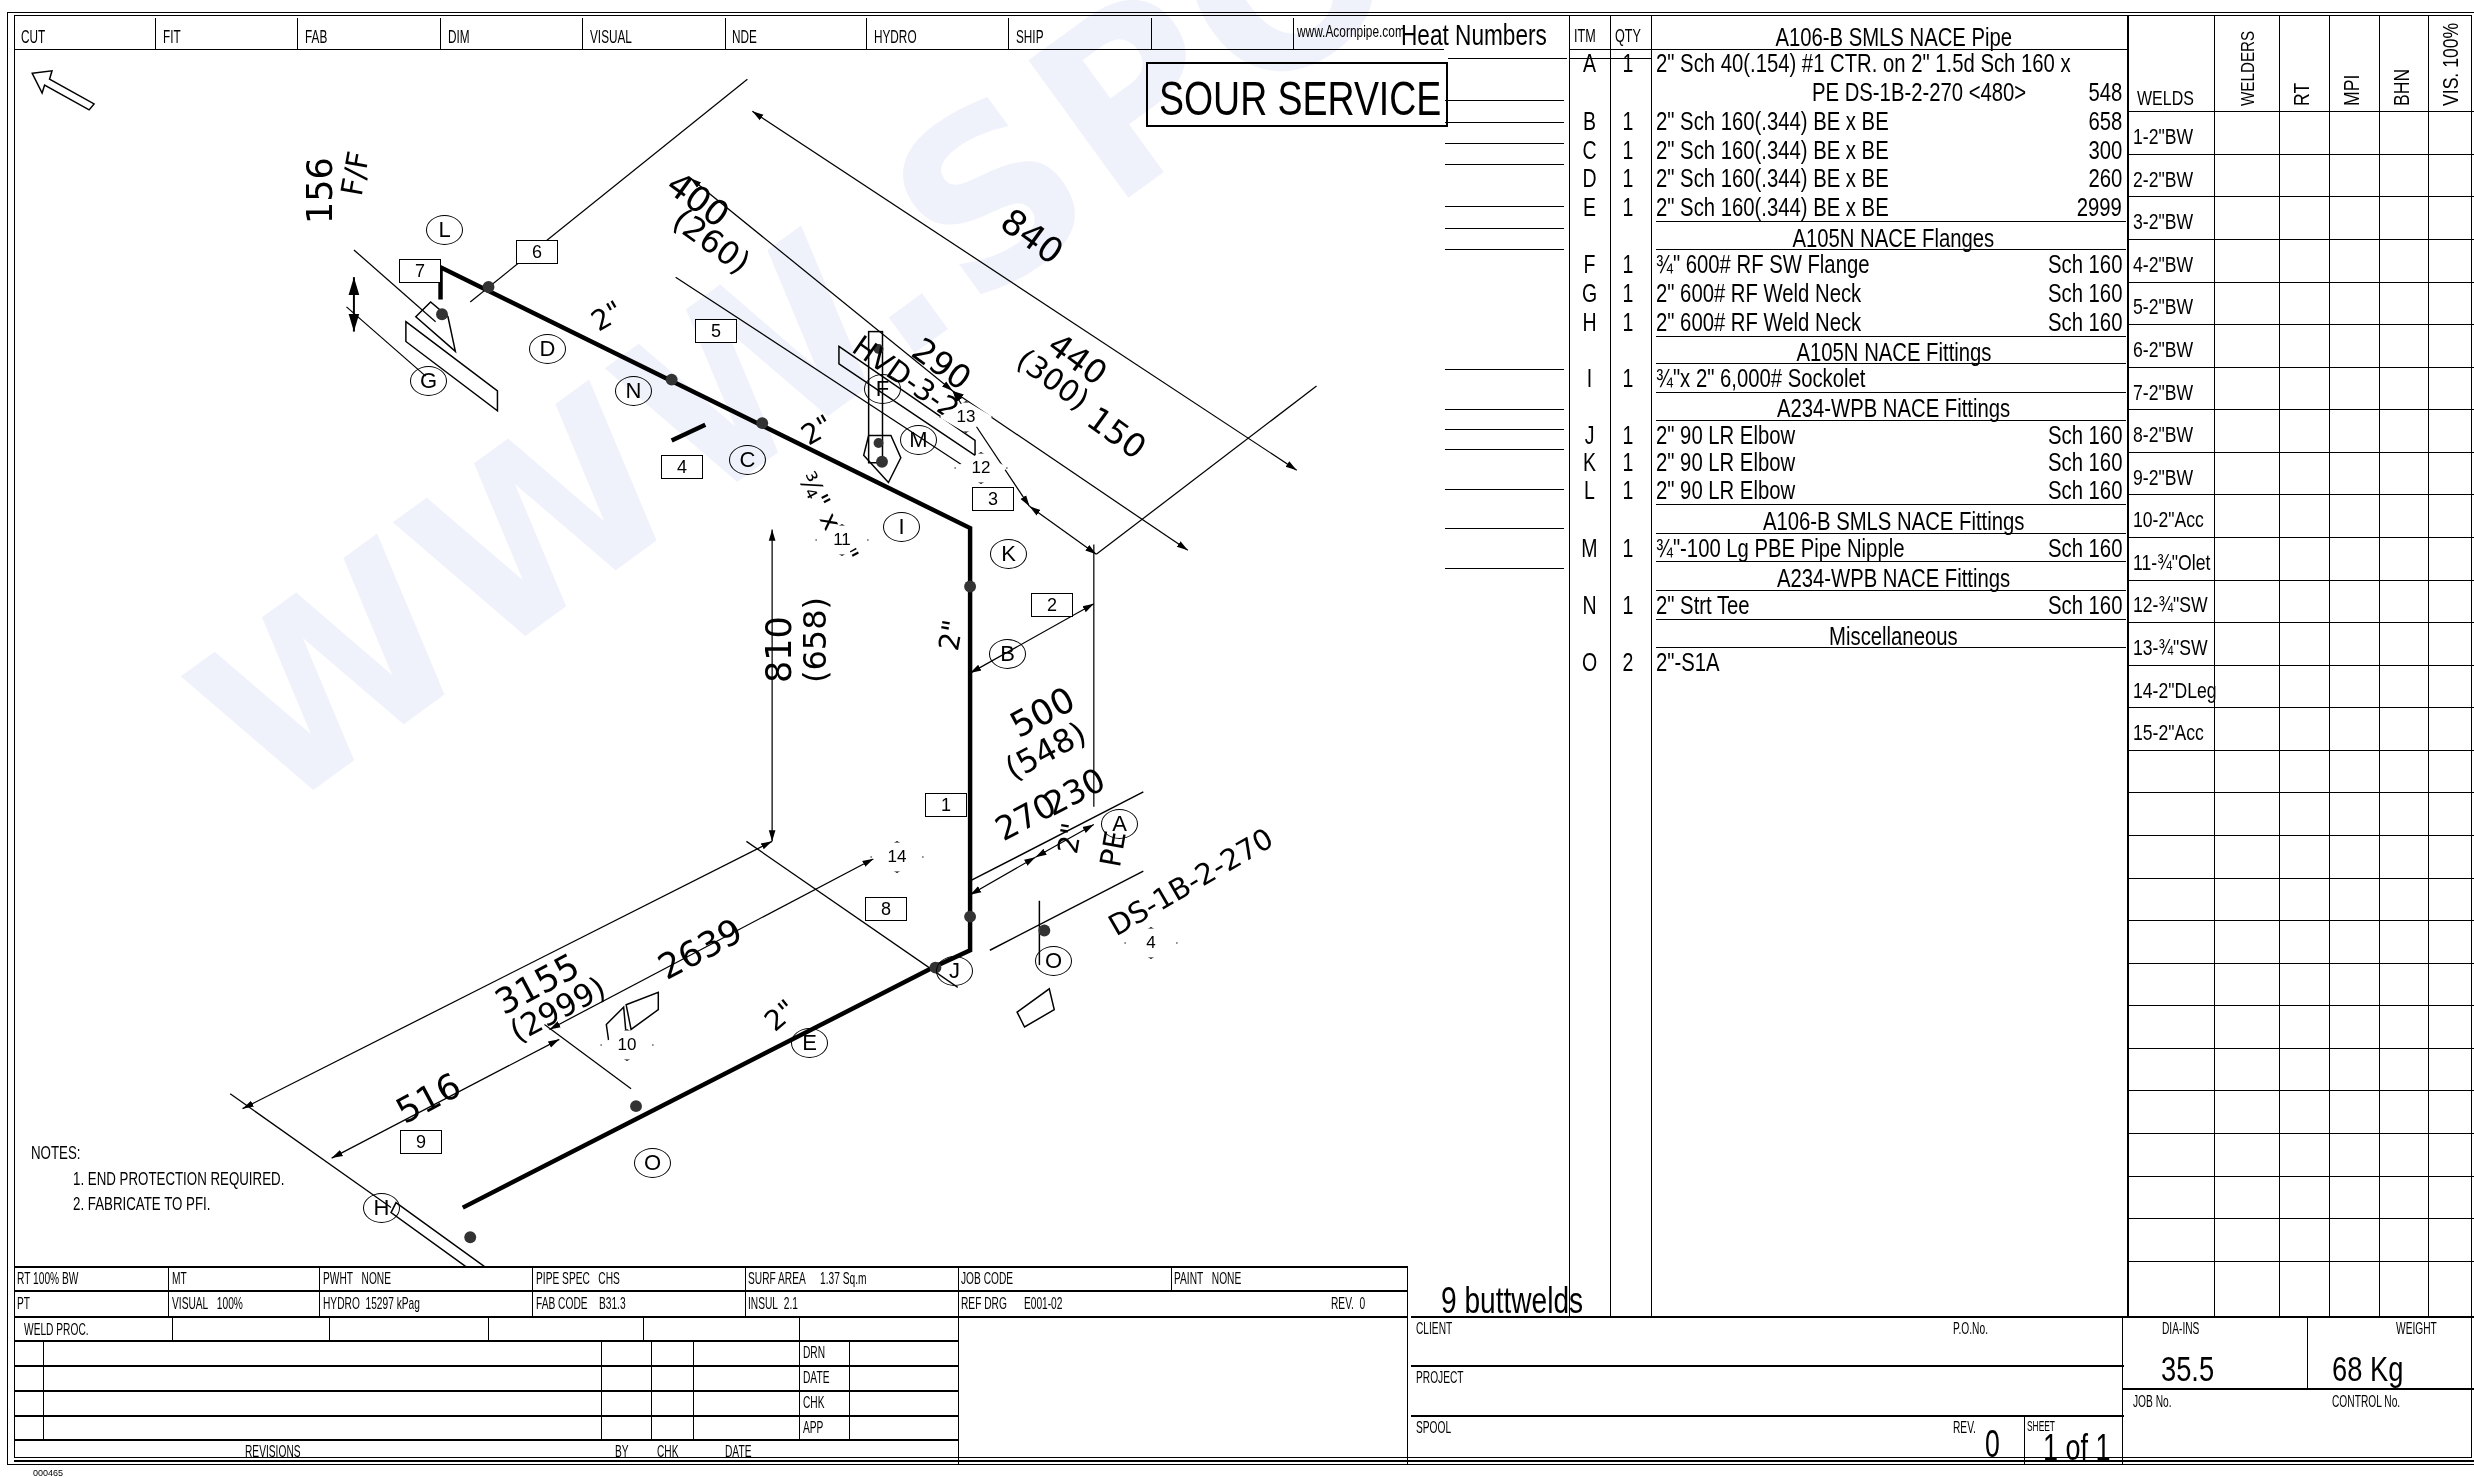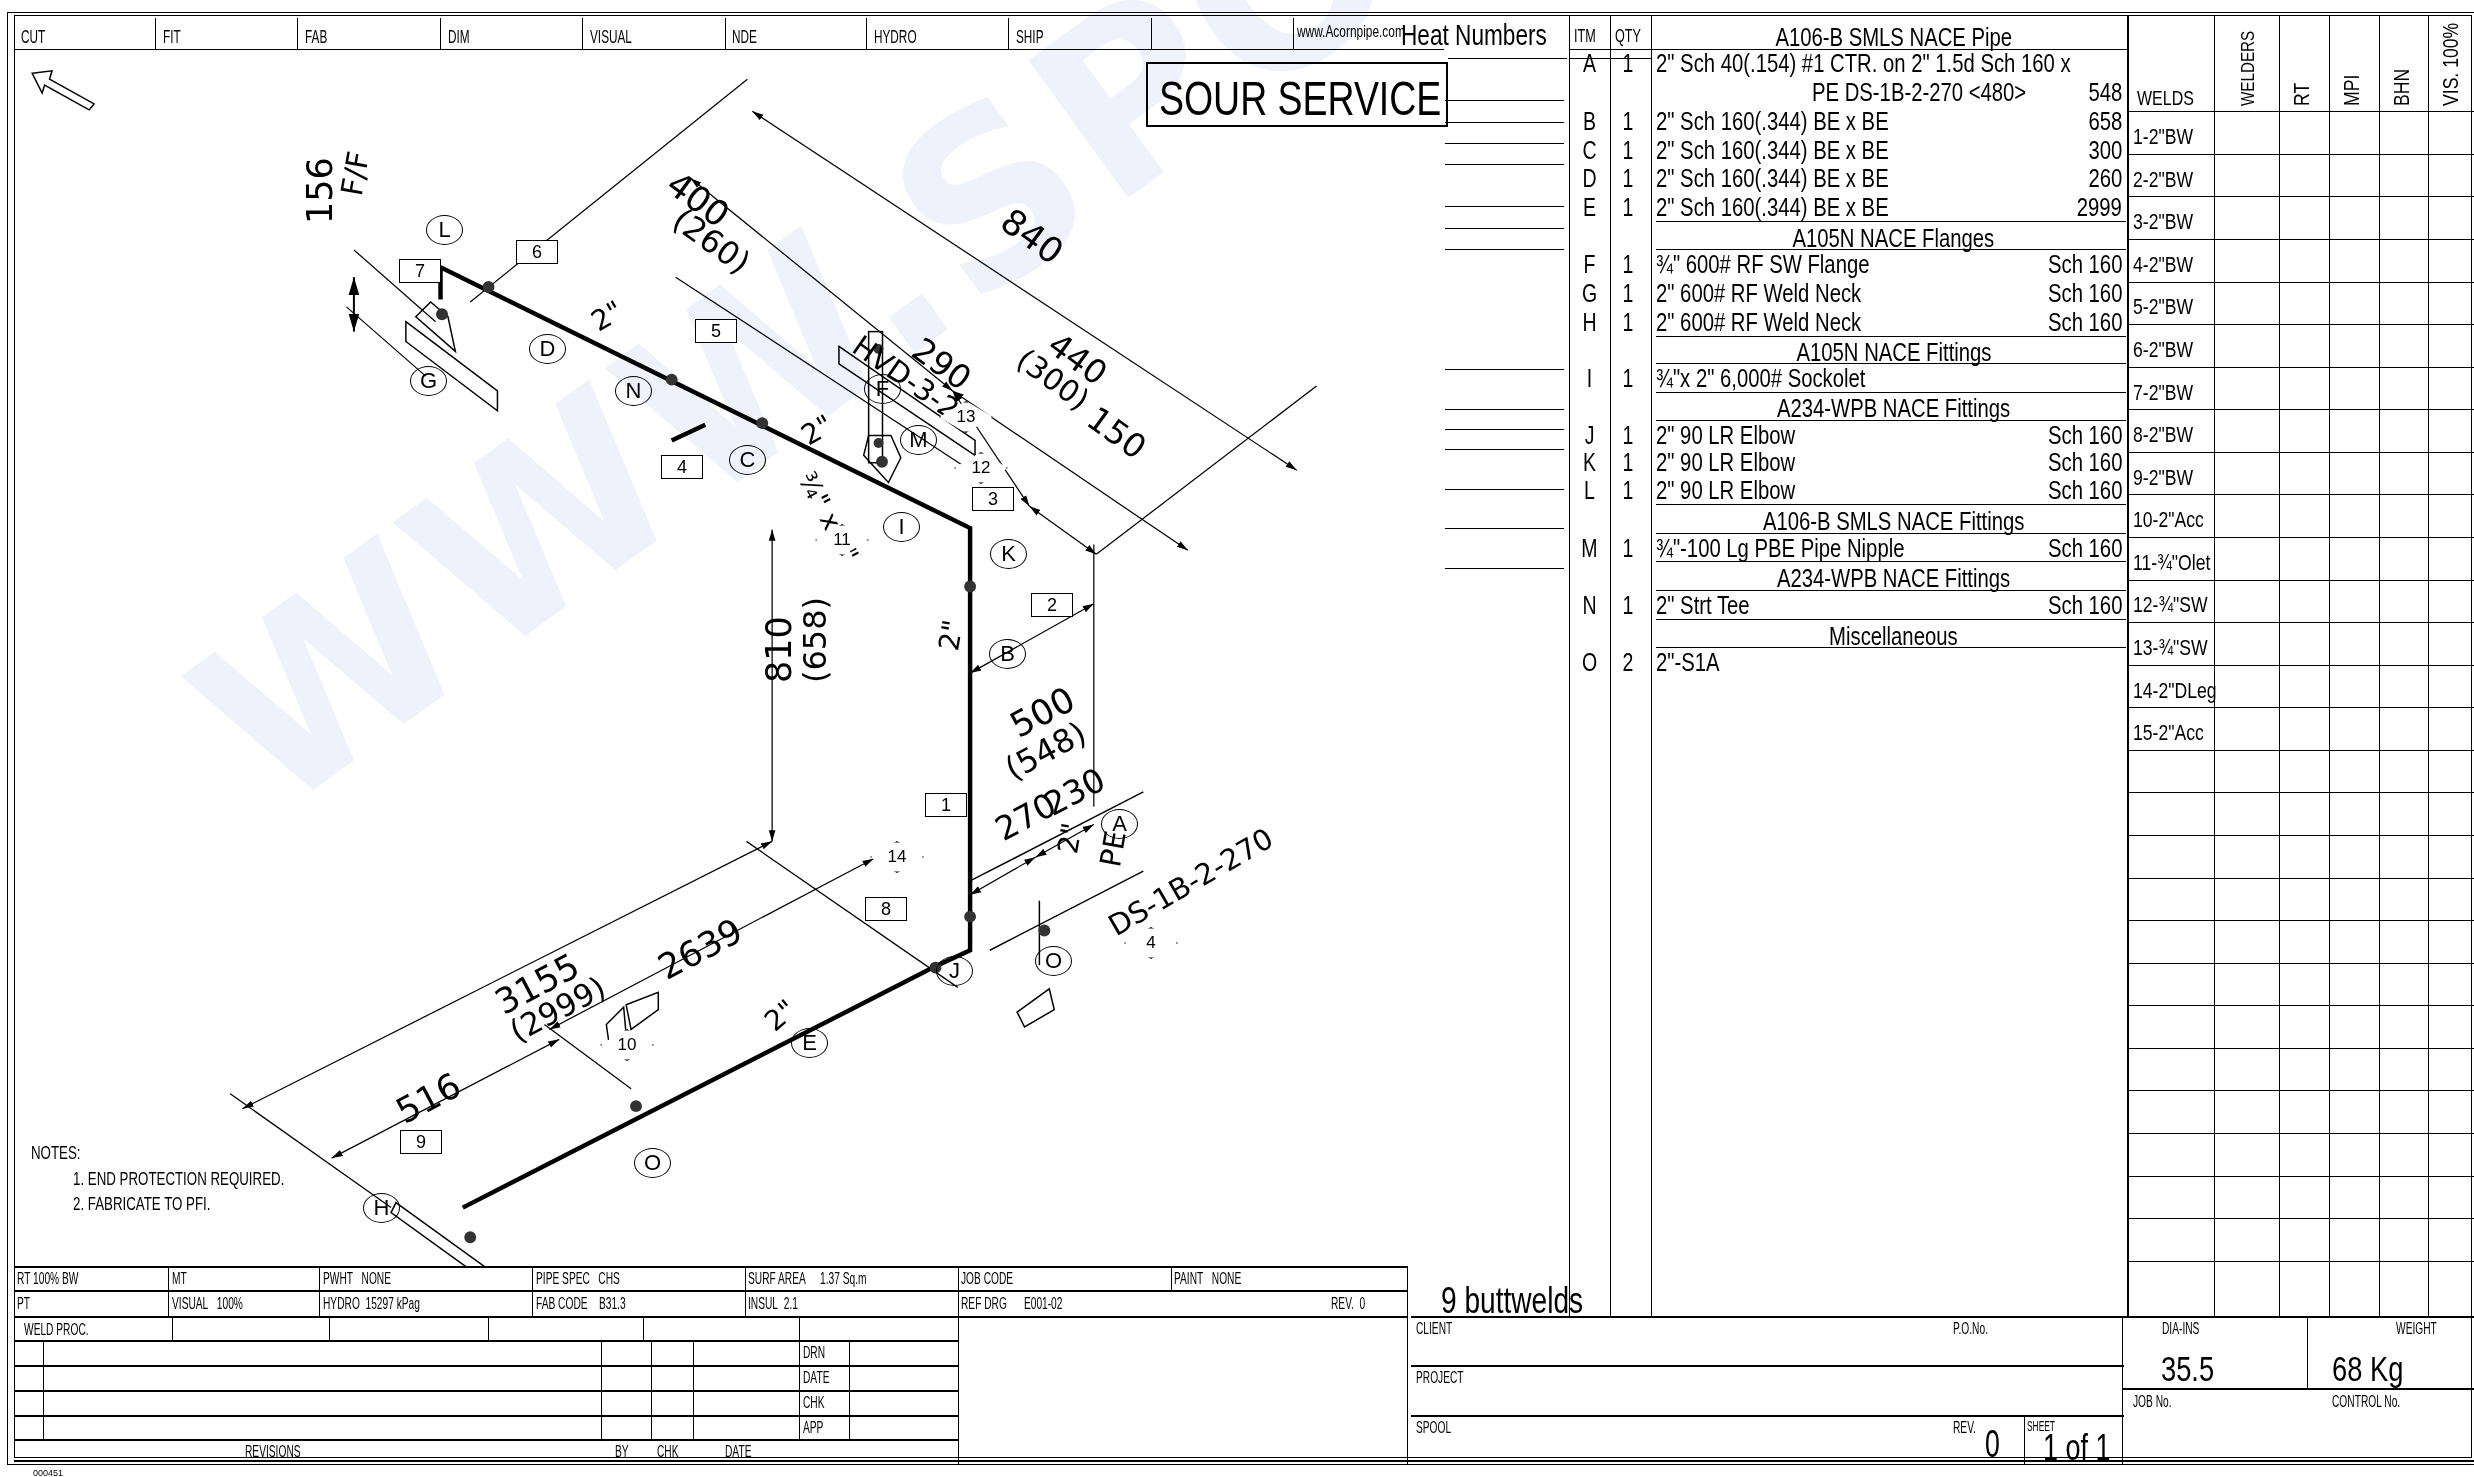--- a/index.html
+++ b/index.html
@@ -538,7 +538,7 @@
   <div class="tb-text" style="left:2332px;top:1393px;">CONTROL No.</div>
 </div>
 
-<div class="txt" style="left:33px;top:1469px;font-size:9px;font-family:'Liberation Sans',sans-serif;">000451</div>
+<div class="txt" style="left:33px;top:1469px;font-size:9px;font-family:'Liberation Sans',sans-serif;">000465</div>
 
 
 </body></html>

